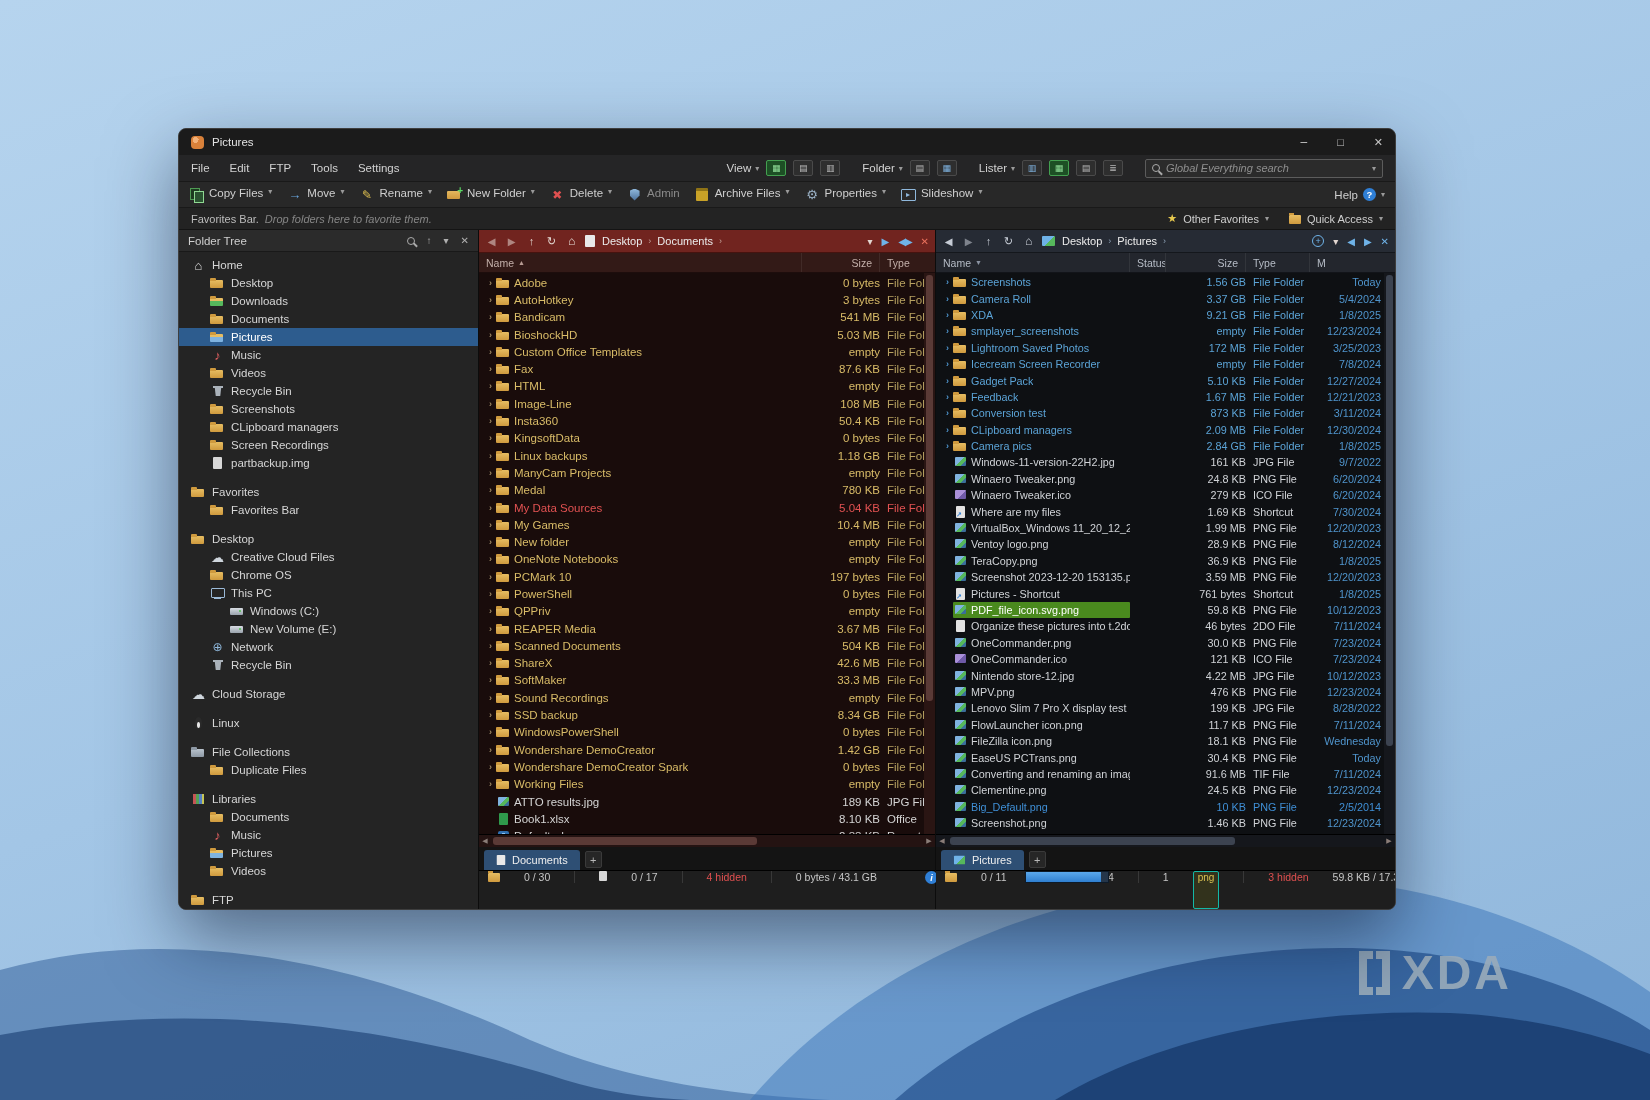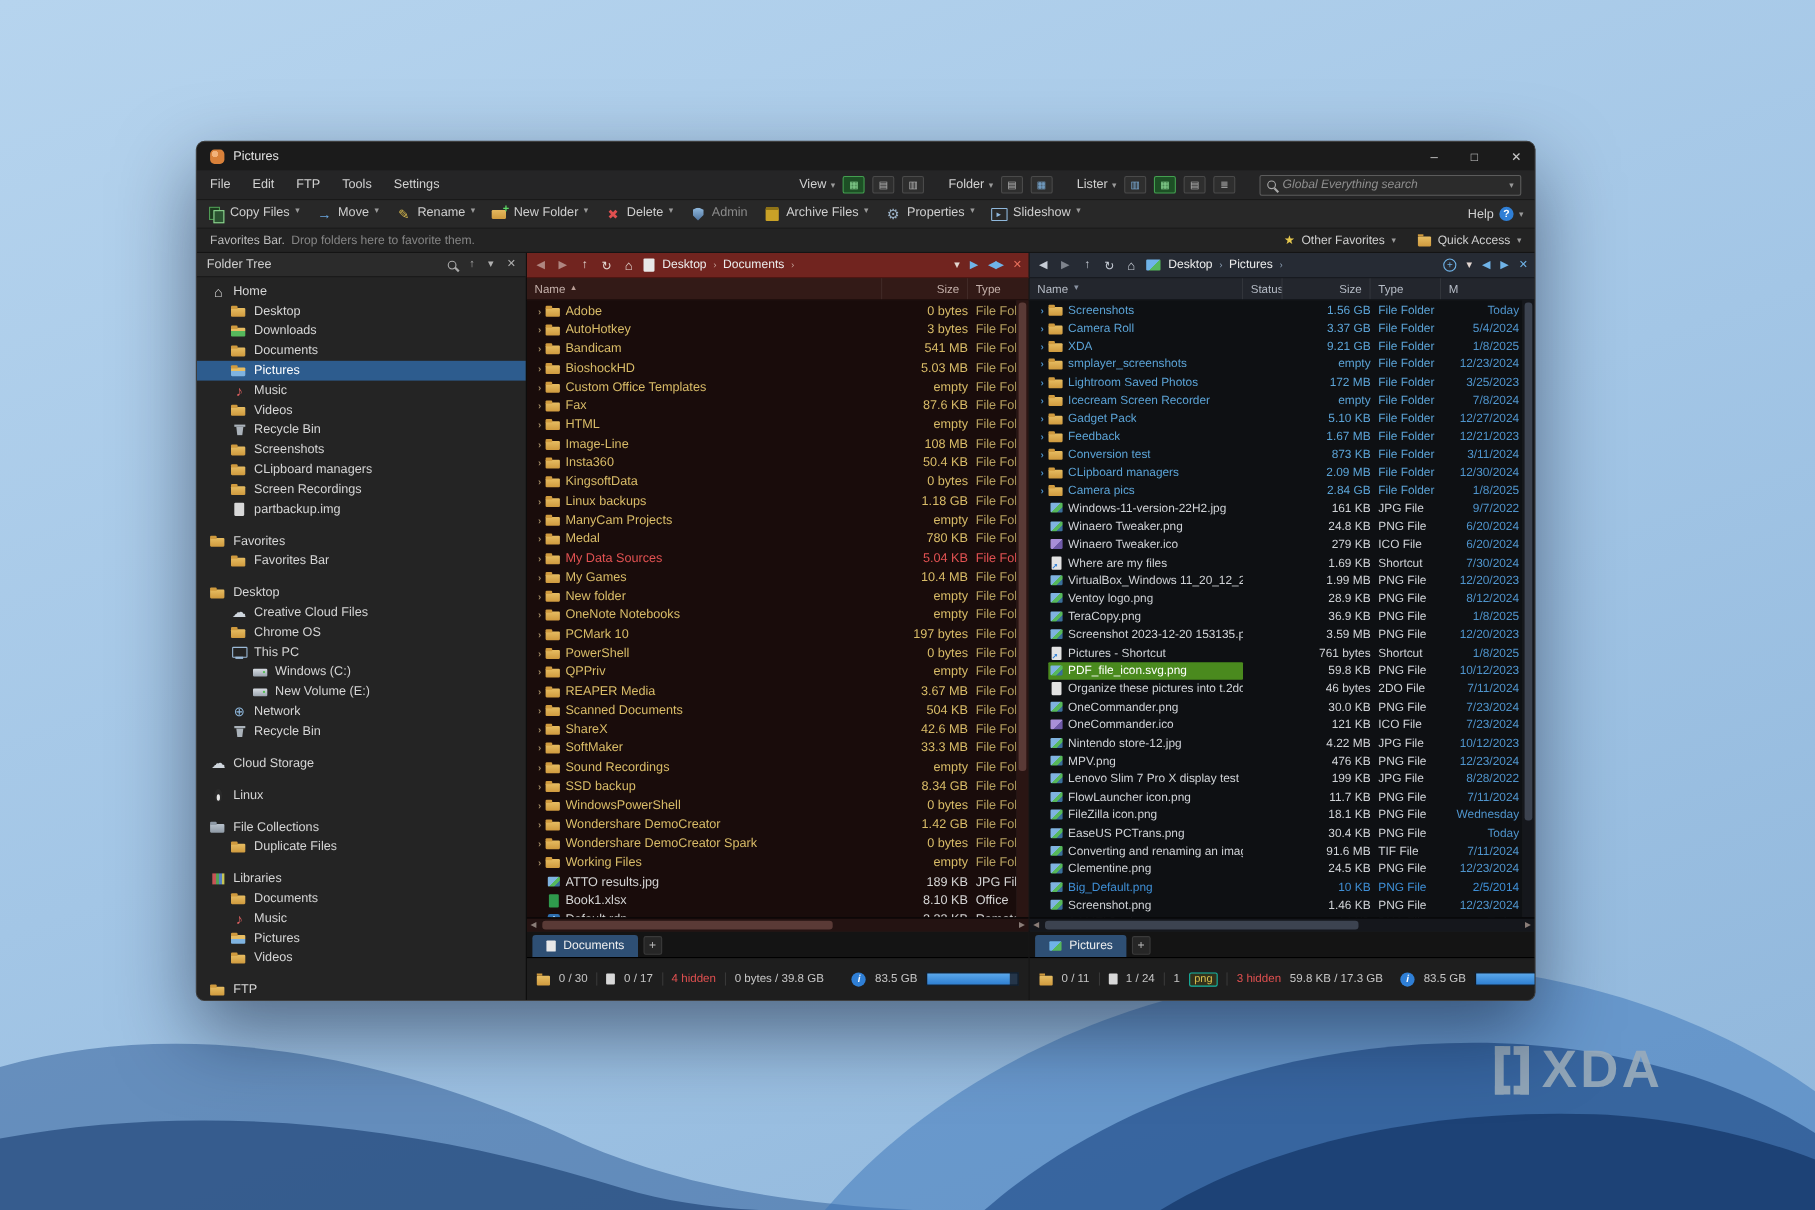--- a/index.html
+++ b/index.html
@@ -65,7 +65,7 @@
 
 .favbar{height:22px;background:#232323;border-bottom:1px solid #141414;display:flex;align-items:center;padding:0 12px;font-size:11px;flex:none}
 .fav-title{color:#bcbcbc;margin-right:6px}
-.fav-hint{color:#868686;}
+.fav-hint{color:#868686;font-style:italic}
 .fav-right{margin-left:auto;display:flex;align-items:center;gap:20px}
 .fav-dd{display:flex;align-items:center;gap:6px;color:#cfcfcf}
 .star::before{content:"★";color:#e6c84e;font-size:11px}

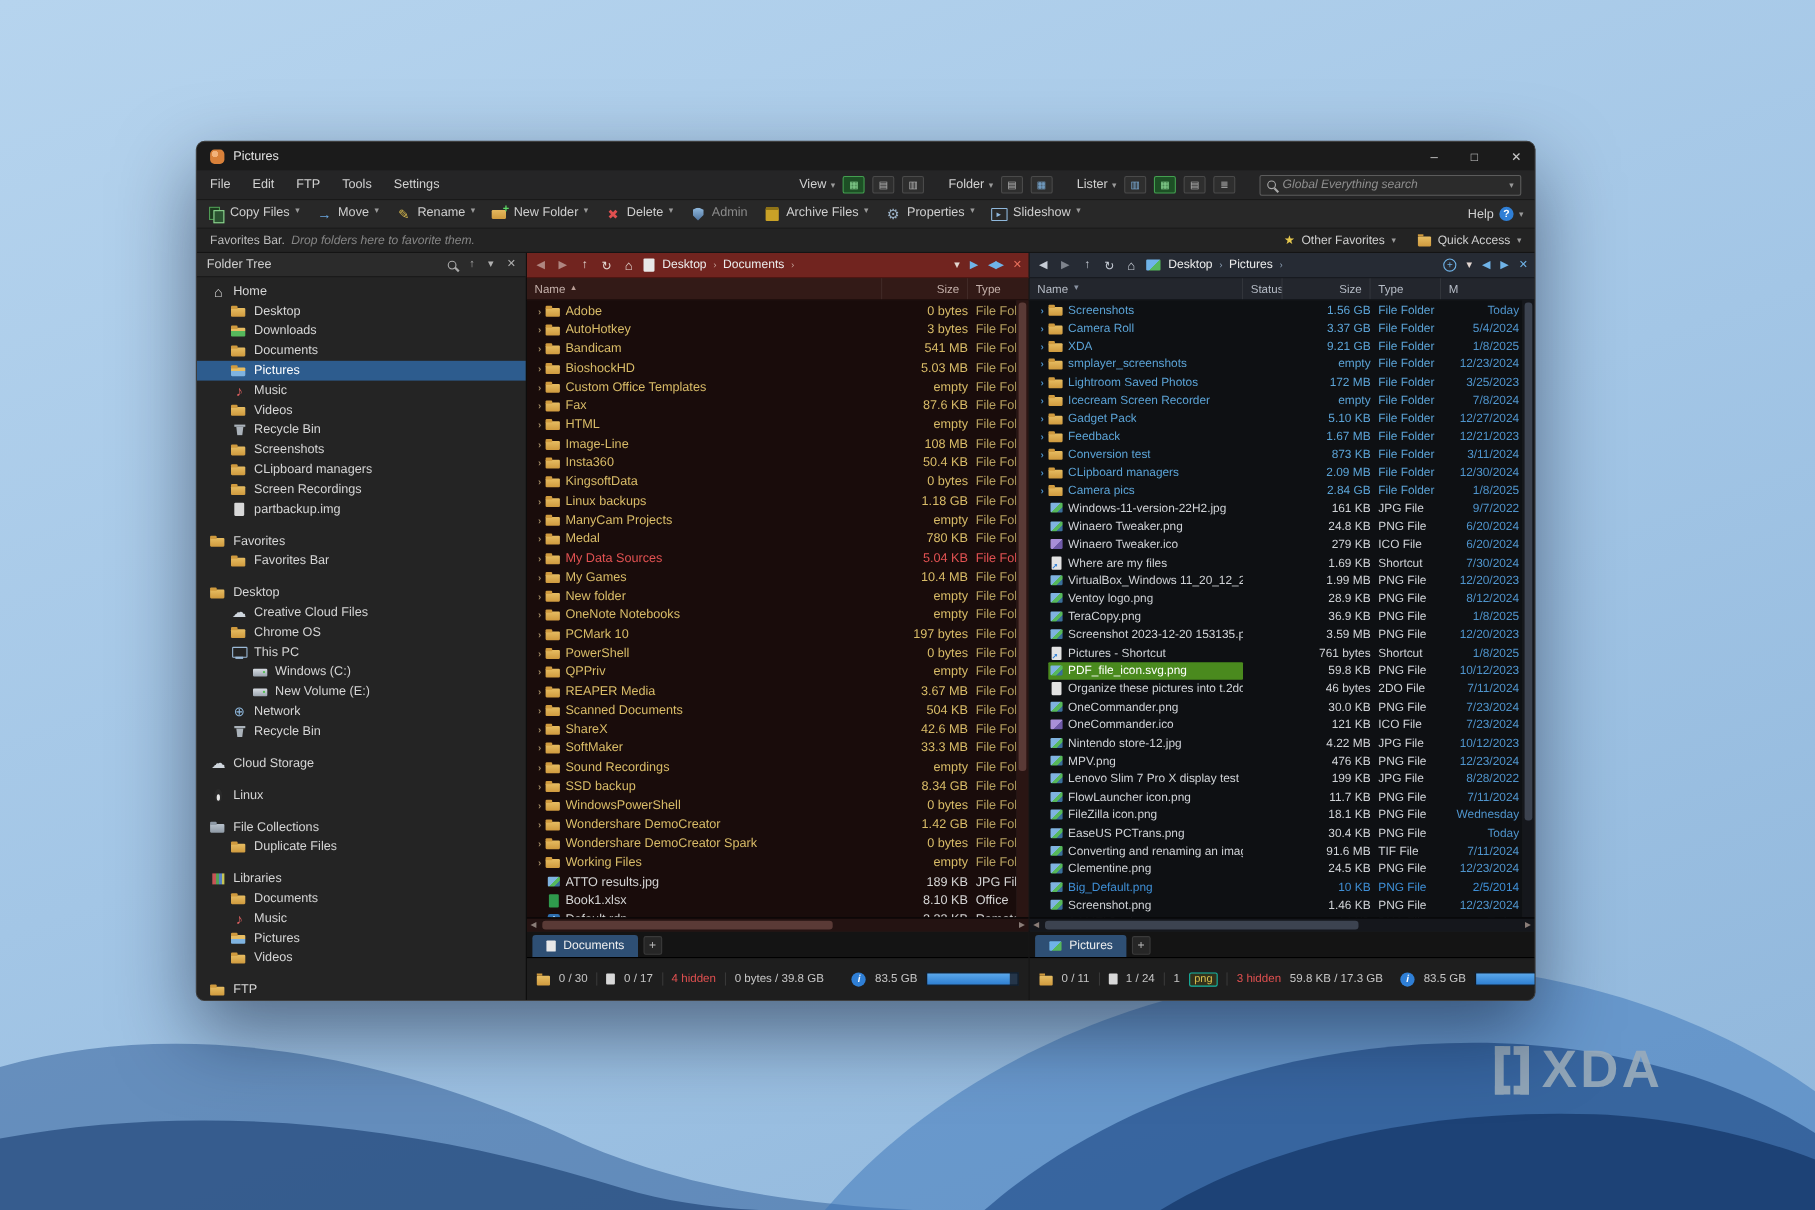--- a/index.html
+++ b/index.html
@@ -213,7 +213,7 @@
 .tab{height:20px;display:flex;align-items:center;gap:6px;padding:0 12px;background:#2e4f74;color:#eee;font-size:11px;border-radius:3px 3px 0 0}
 .newtab{width:17px;height:17px;margin-bottom:2px;background:#262626;border:1px solid #3a3a3a;color:#b8b8b8;font-size:11px;display:flex;align-items:center;justify-content:center;border-radius:2px}
 
-.statusbar{height:39px;background:#1e1e1e;border-top:1px solid #000;display:flex;align-items:center;padding:0 9px;gap:8px;font-size:10.5px;color:#c6c6c6;flex:none;white-space:nowrap}
+.statusbar{height:39px;background:#1e1e1e;border-top:1px solid #000;display:flex;padding:0 9px;gap:24px;font-size:10.5px;color:#c6c6c6;flex:none;white-space:nowrap}
 .sb-red{color:#e05050}
 .sb-flex{flex:1}
 .sb-sep{width:1px;height:12px;background:#383838;flex:none}

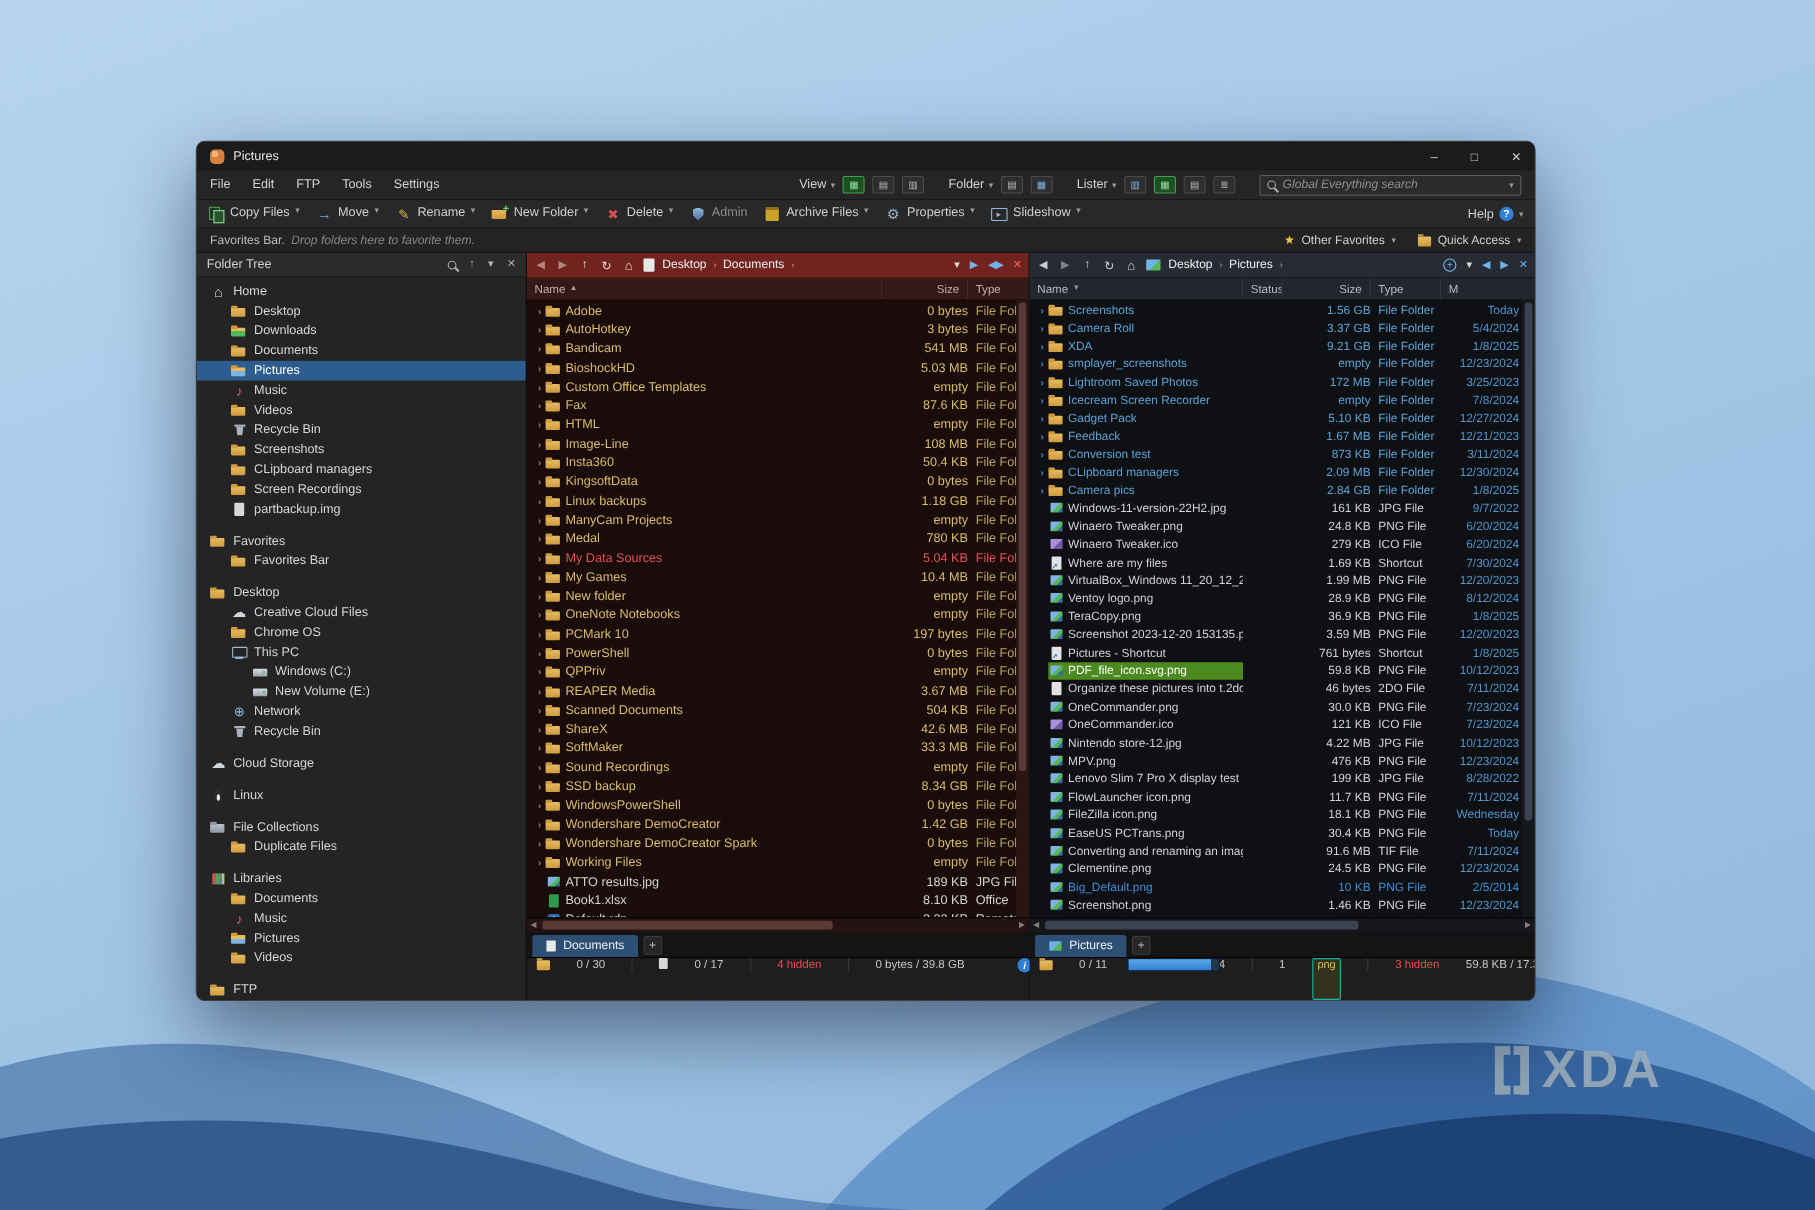--- a/index.html
+++ b/index.html
@@ -883,7 +883,7 @@
         <span class="sb-sep"></span>
         <span class="sb-red">4 hidden</span>
         <span class="sb-sep"></span>
-        <span>0 bytes / 39.8 GB</span>
+        <span>0 bytes / 43.1 GB</span>
         <span class="sb-flex"></span>
         <span class="s-info"></span>
         <span>83.5 GB</span>

